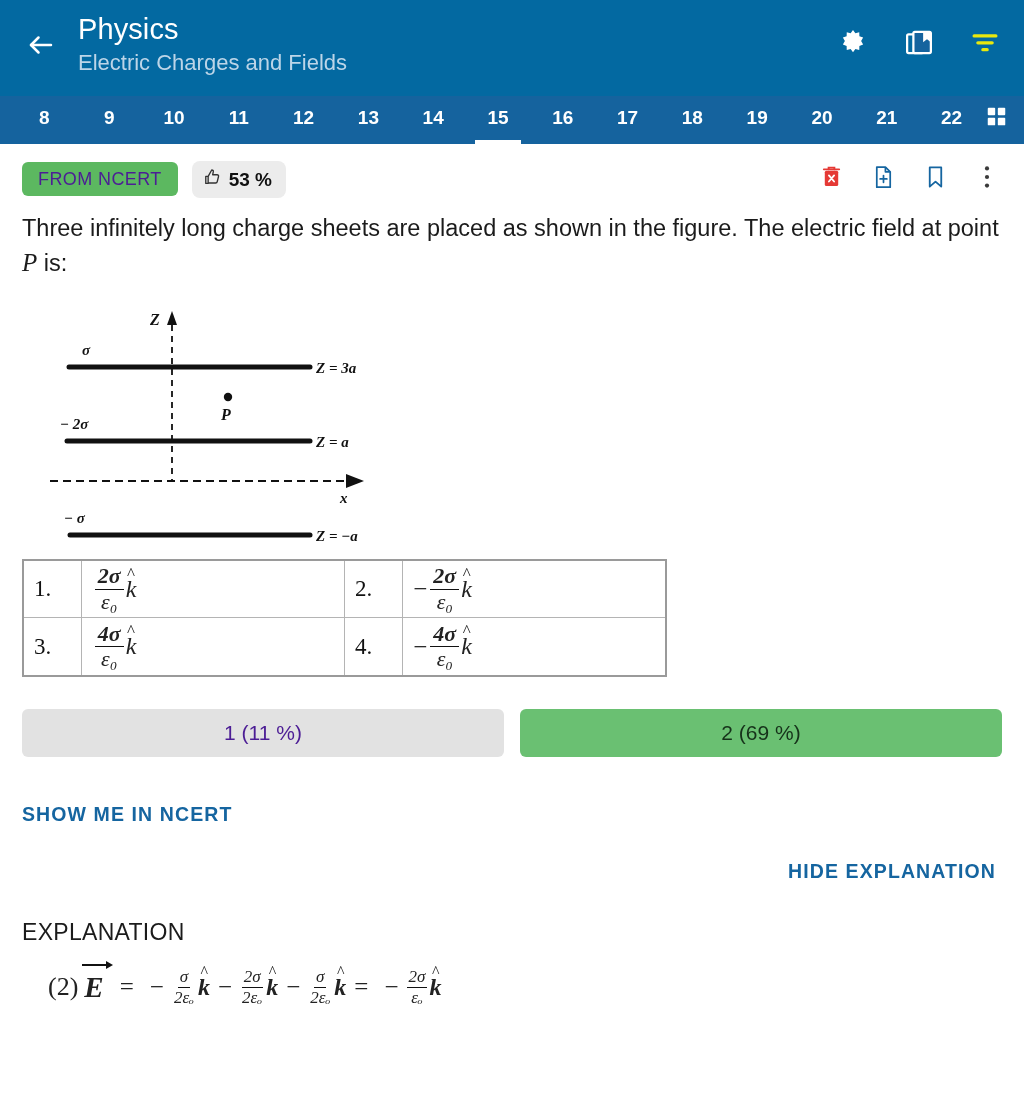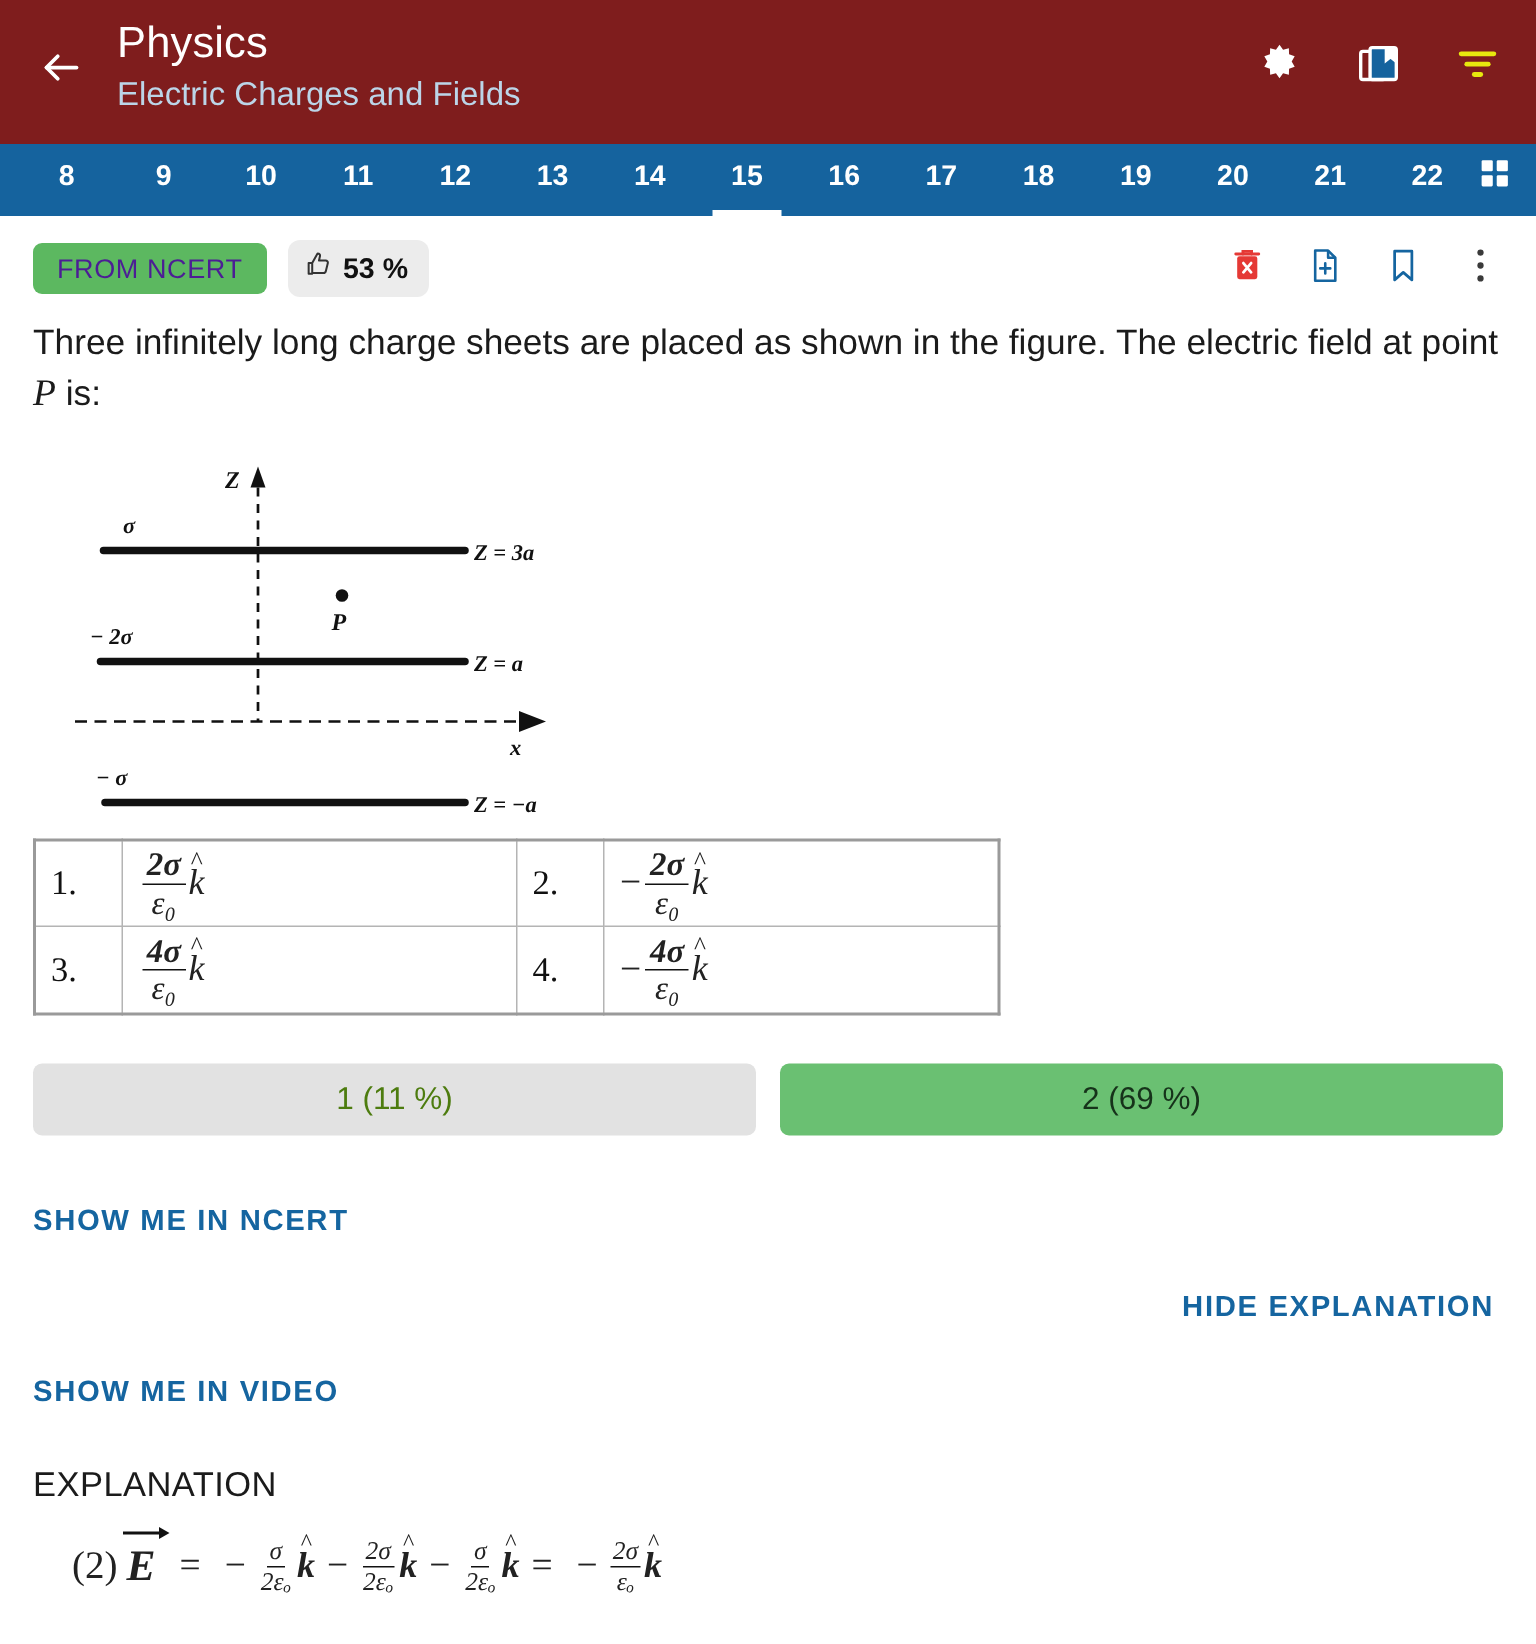--- a/index.html
+++ b/index.html
@@ -13,7 +13,7 @@
 
   
   .header {
-    background: #7f1d1d;
+    background: #0369a1;
     height: 96px;
     position: relative;
     display: flex;

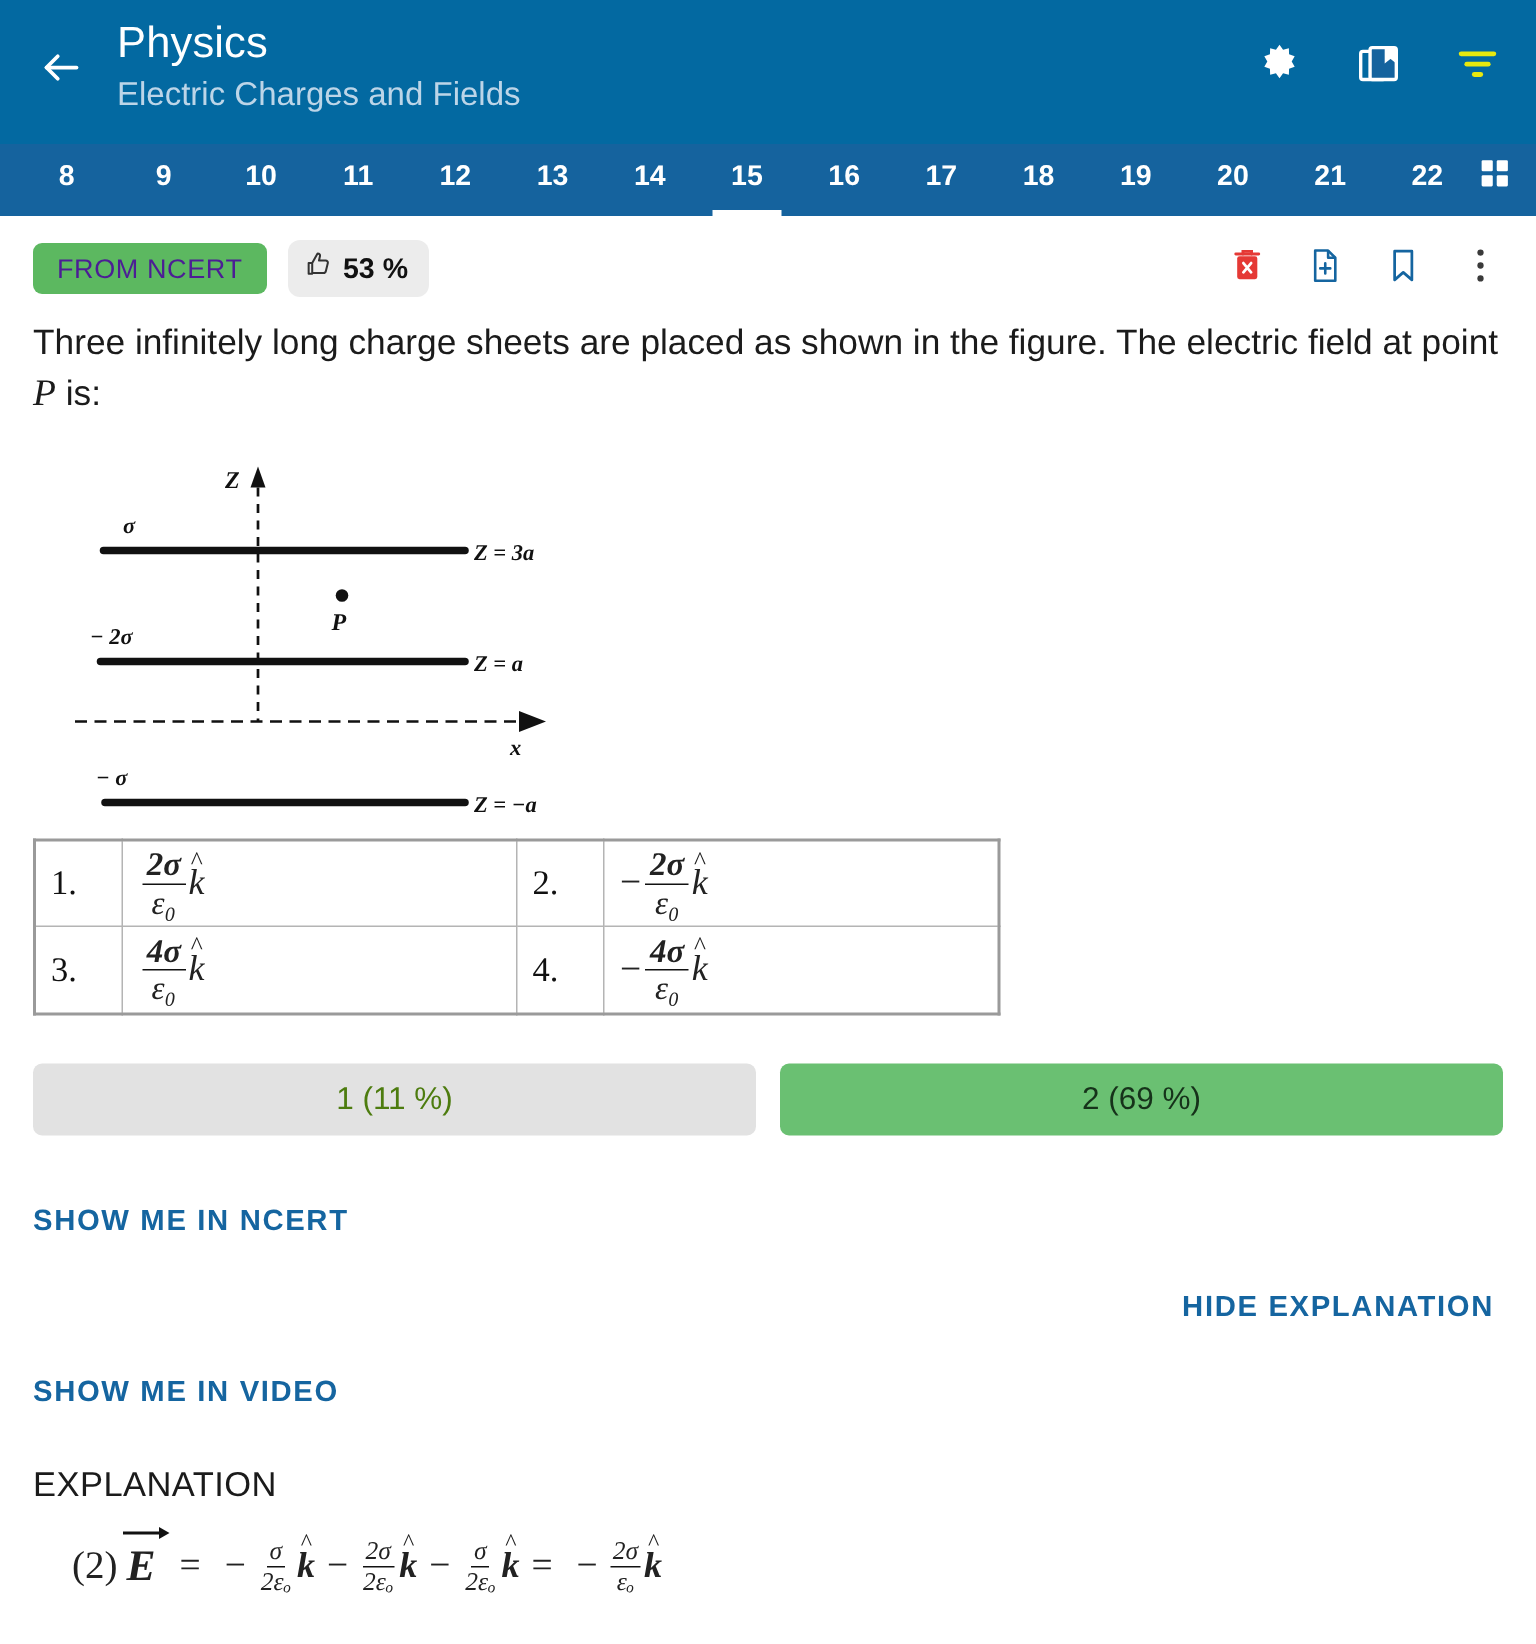--- a/index.html
+++ b/index.html
@@ -204,7 +204,7 @@
     height: 48px;
     border-radius: 6px;
     background: #E2E2E2;
-    color: #4d7c0f;
+    color: #4c1d95;
     font-size: 21px;
     display: flex;
     align-items: center;

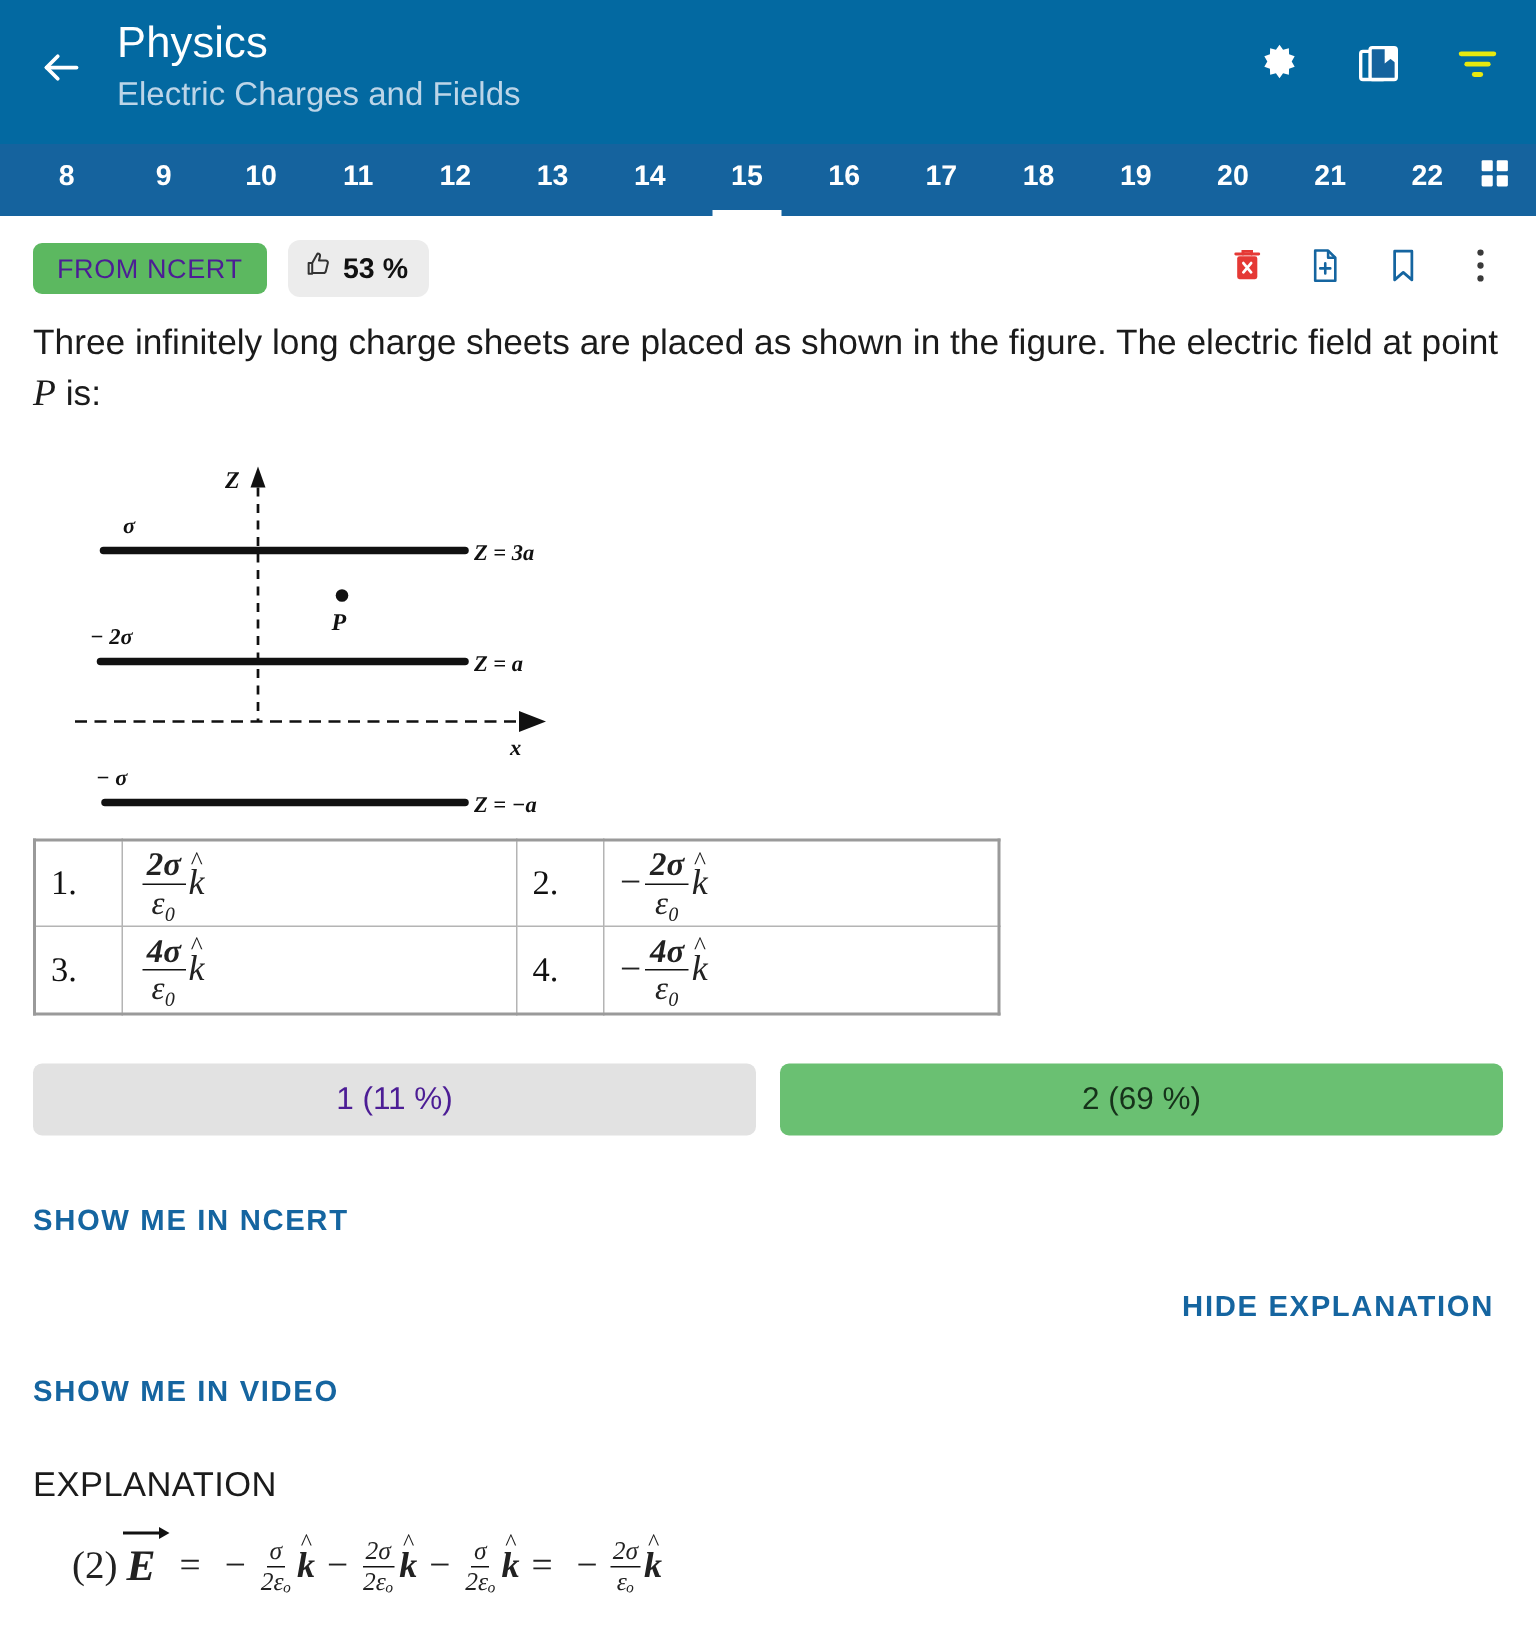--- a/index.html
+++ b/index.html
@@ -503,7 +503,6 @@
   <div class="links">
     <div class="link">SHOW ME IN NCERT</div>
     <div class="link right">HIDE EXPLANATION</div>
-    <div class="link">SHOW ME IN VIDEO</div>
   </div>
 
   <div class="expl-title">EXPLANATION</div>

